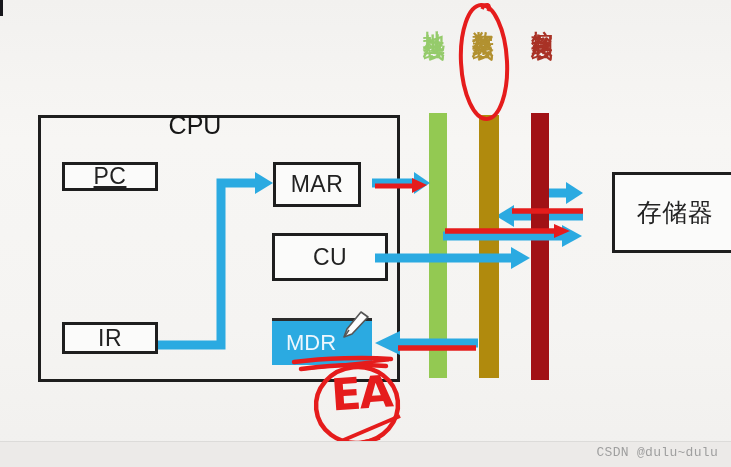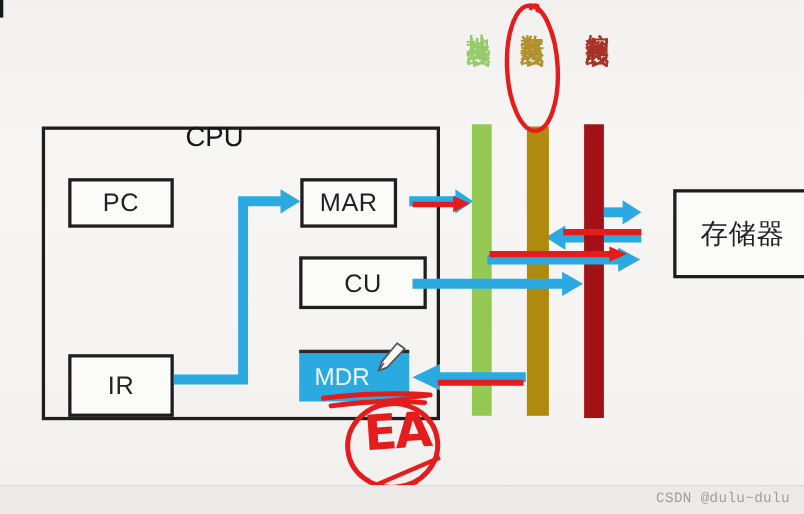--- a/index.html
+++ b/index.html
@@ -64,7 +64,7 @@
   <div id="cpu-outline"></div>
   <div id="cpu-title">CPU</div>
 
-  <div class="box" style="left:62px;top:162px;width:96px;height:45px;">
+  <div class="box" style="left:62px;top:162px;width:96px;height:29px;text-decoration:underline;">
       <span>PC</span>
     </div>
   <div class="box" style="left:273px;top:162px;width:88px;height:45px;">

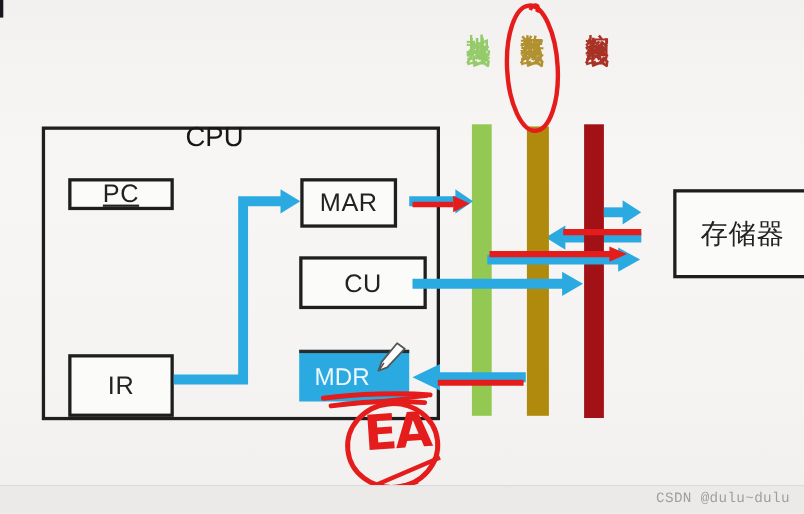--- a/index.html
+++ b/index.html
@@ -73,7 +73,7 @@
   <div class="box" style="left:272px;top:233px;width:116px;height:48px;">
       <span>CU</span>
     </div>
-  <div class="box" style="left:62px;top:322px;width:96px;height:57px;">
+  <div class="box" style="left:62px;top:322px;width:96px;height:32px;">
       <span>IR</span>
     </div>
   <div id="mdr-box" style="background: rgb(43, 170, 225);">

